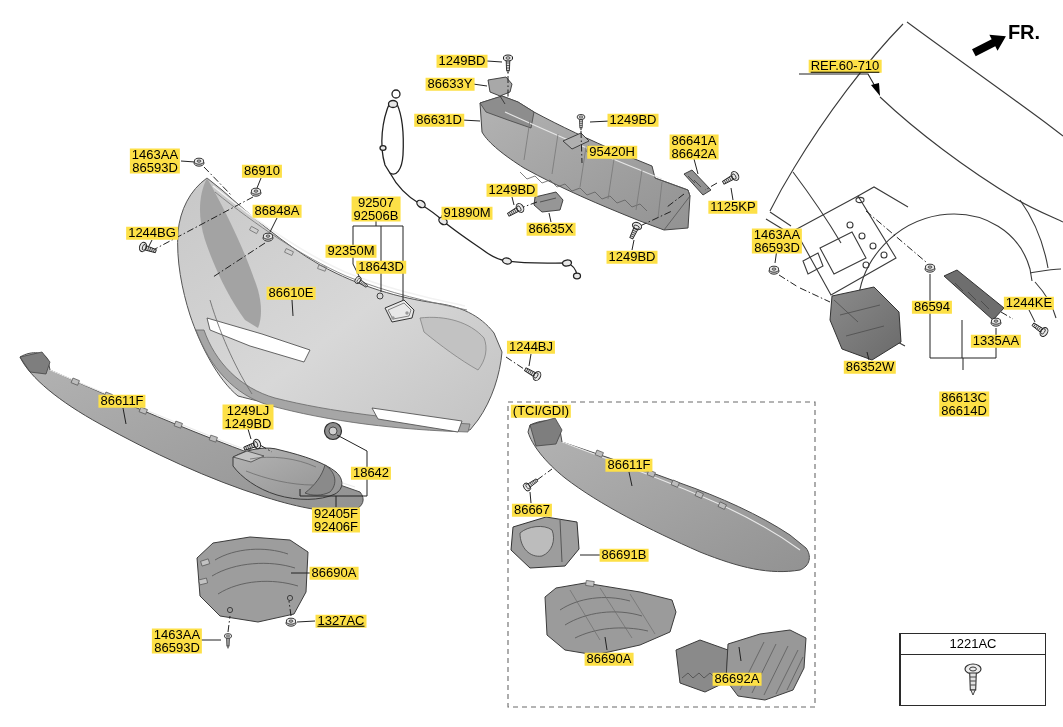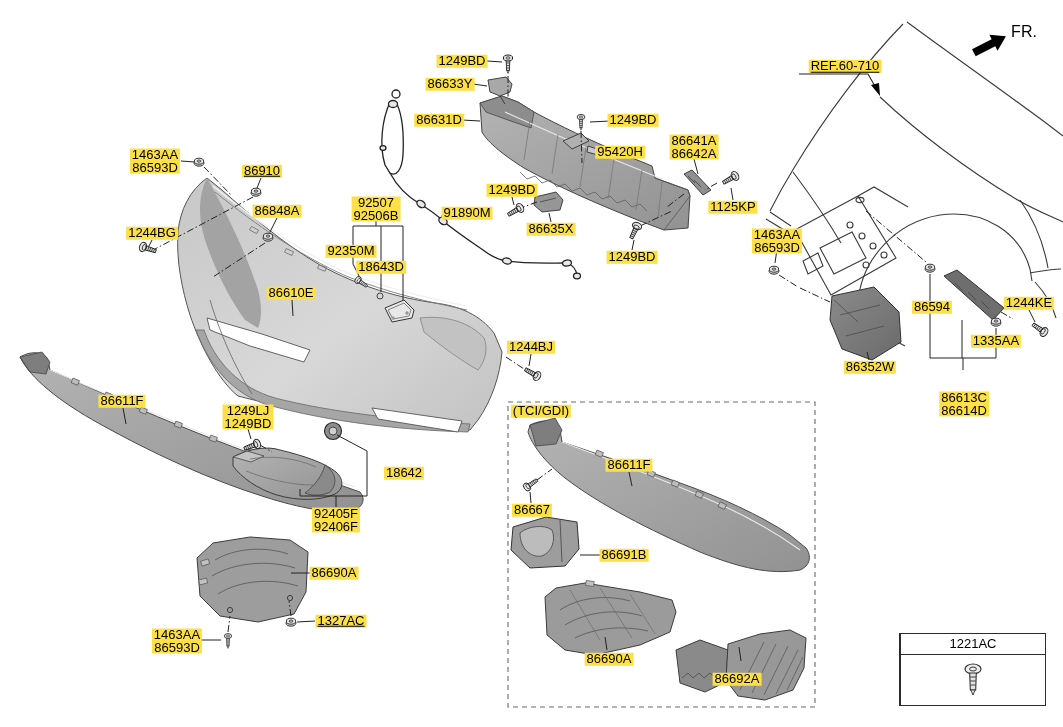--- a/index.html
+++ b/index.html
@@ -14,7 +14,7 @@
     font-size:13px; line-height:12.5px; color:#000; background:#fde047;
     padding:0 2px; text-align:center; white-space:pre-line;
   }
-  .part-label.fr { font-size:16px; font-weight:normal; background:transparent; }
+  .part-label.fr { font-size:20px; font-weight:bold; background:transparent; }
   .part-label.ref { text-decoration:underline; text-underline-offset:2px;margin-left:12px; }
   .legend {
     position:absolute; left:899px; top:633px; width:147px; height:73px;

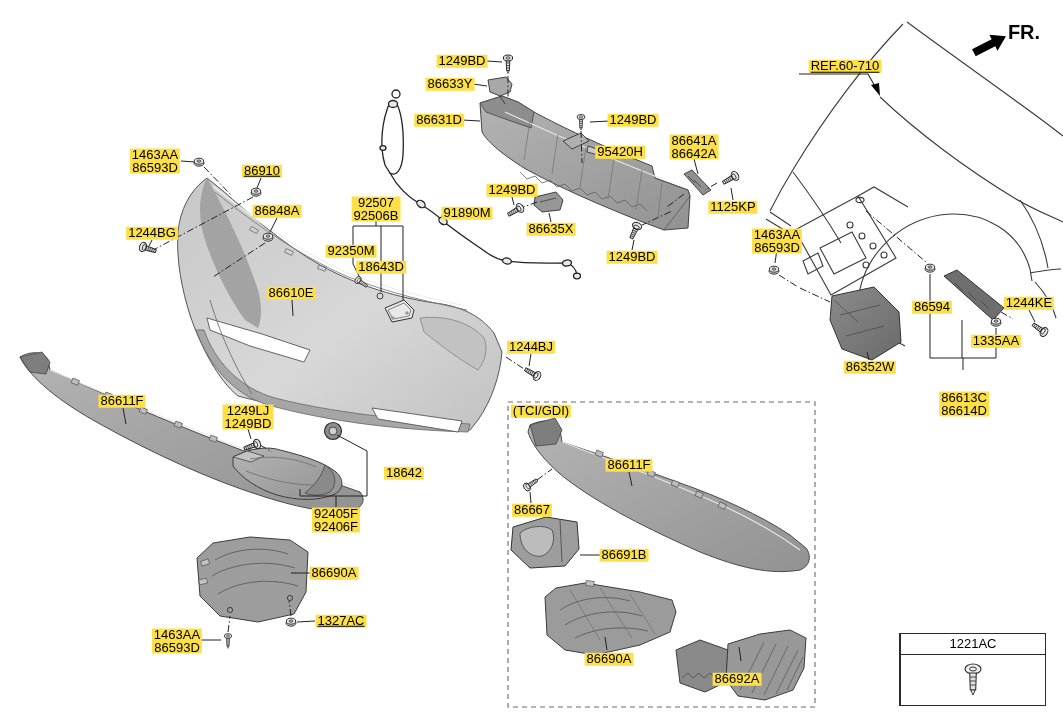--- a/index.html
+++ b/index.html
@@ -350,7 +350,7 @@
       <div class="part-label" style="left: 450px; top: 84px;">86633Y</div>
       <div class="part-label" style="left: 439px; top: 120px;">86631D</div>
       <div class="part-label" style="left: 633px; top: 120px;">1249BD</div>
-      <div class="part-label" style="left: 612px; top: 152px; margin-left: 8px;">95420H</div>
+      <div class="part-label" style="left: 612px; top: 152px;">95420H</div>
       <div class="part-label" style="left: 694px; top: 147px;">86641A
 86642A</div>
       <div class="part-label" style="left: 733px; top: 207px;">1125KP</div>

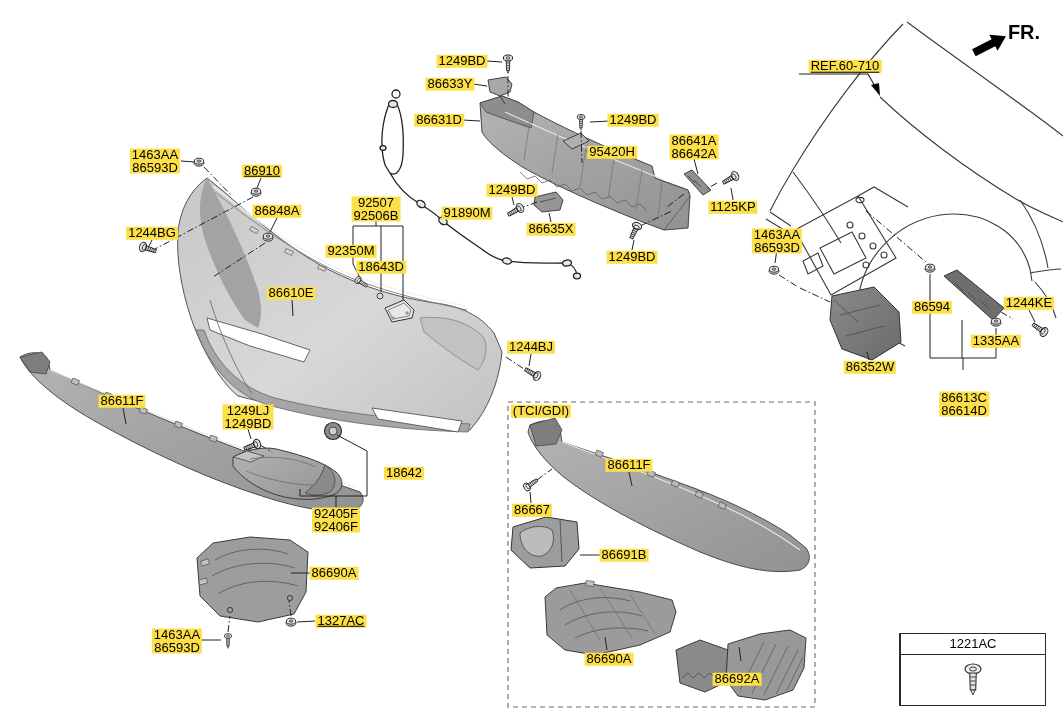--- a/index.html
+++ b/index.html
@@ -337,7 +337,7 @@
       <div class="part-label" style="left: 541px; top: 411px;">(TCI/GDI)</div>
       <div class="part-label" style="left: 155px; top: 161px;">1463AA
 86593D</div>
-      <div class="part-label" style="left: 262px; top: 171px; text-decoration: underline;">86910</div>
+      <div class="part-label" style="left: 262px; top: 171px;">86910</div>
       <div class="part-label" style="left: 277px; top: 211px;">86848A</div>
       <div class="part-label" style="left: 152px; top: 233px;">1244BG</div>
       <div class="part-label" style="left: 291px; top: 293px;">86610E</div>

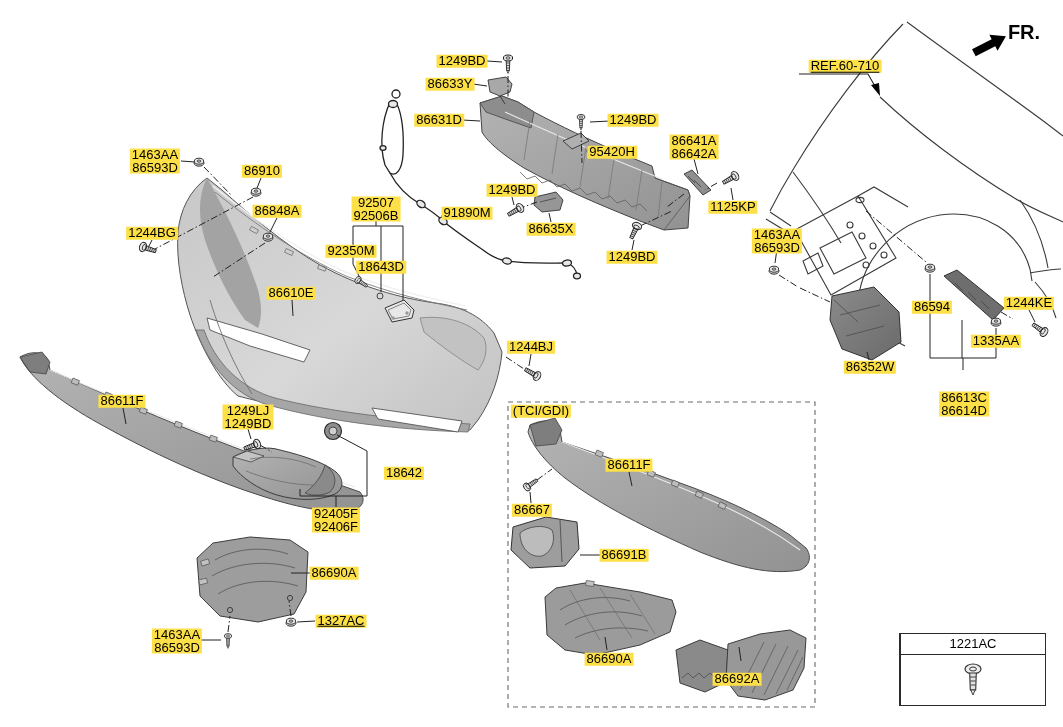--- a/index.html
+++ b/index.html
@@ -369,7 +369,7 @@
       <div class="part-label" style="left: 122px; top: 401px;">86611F</div>
       <div class="part-label" style="left: 248px; top: 417px;">1249LJ
 1249BD</div>
-      <div class="part-label" style="left: 371px; top: 473px; margin-left: 33px;">18642</div>
+      <div class="part-label" style="left: 371px; top: 473px;">18642</div>
       <div class="part-label" style="left: 336px; top: 520px;">92405F
 92406F</div>
       <div class="part-label" style="left: 334px; top: 573px;">86690A</div>

